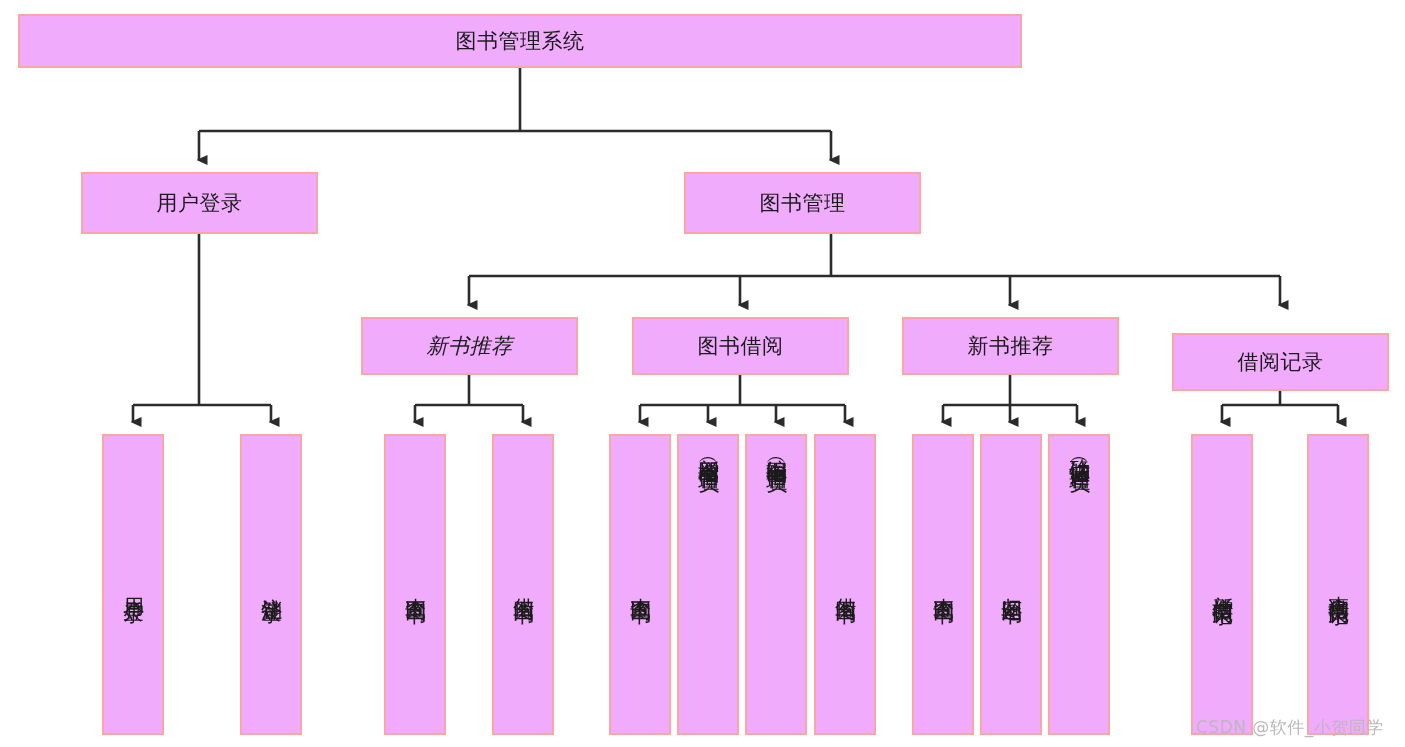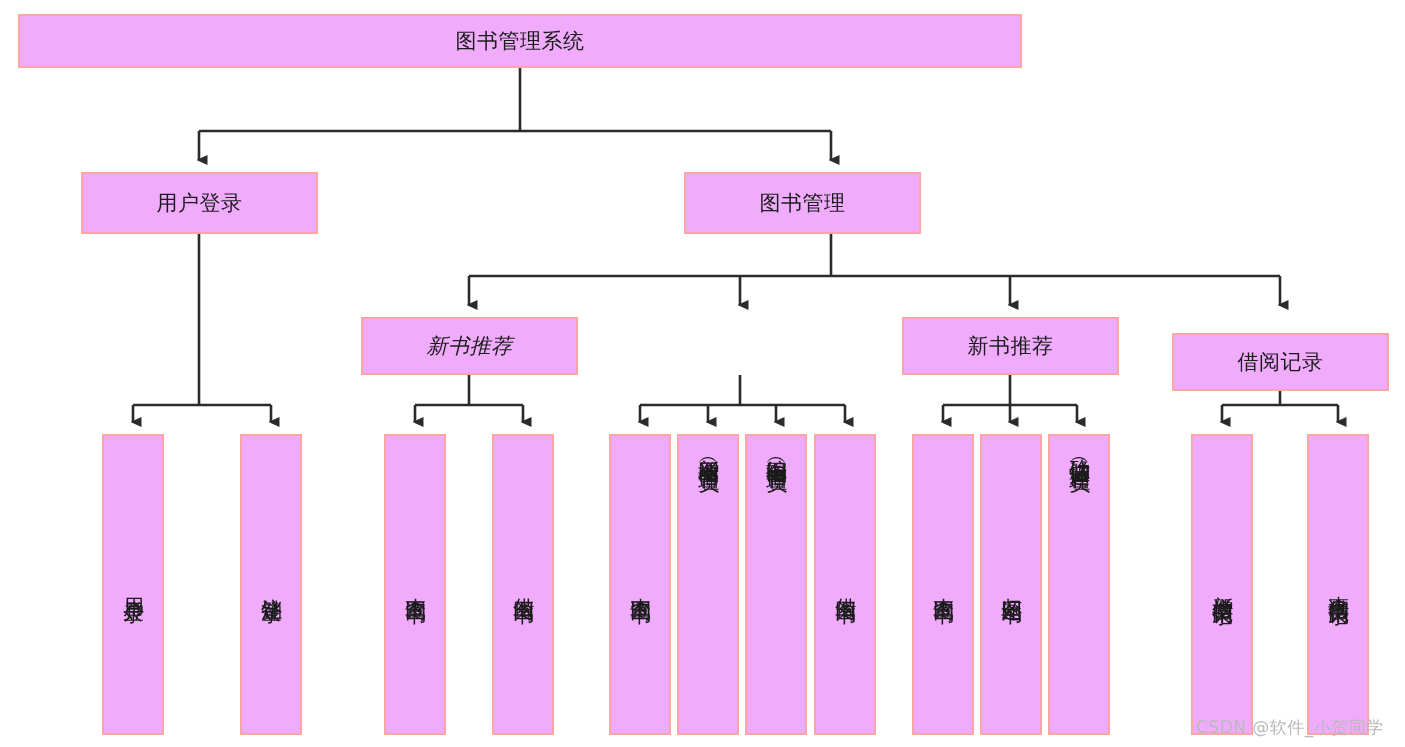--- a/index.html
+++ b/index.html
@@ -142,6 +142,9 @@
   <div class="node" style="left:361px; top:317px; width:217px; height:58px;font-style:italic;">
     <span class="lbl">新书推荐</span>
   </div>
+  <div class="node" style="left:632px; top:317px; width:217px; height:58px;">
+    <span class="lbl">图书借阅</span>
+  </div>
   <div class="node" style="left:902px; top:317px; width:217px; height:58px;">
     <span class="lbl">新书推荐</span>
   </div>

